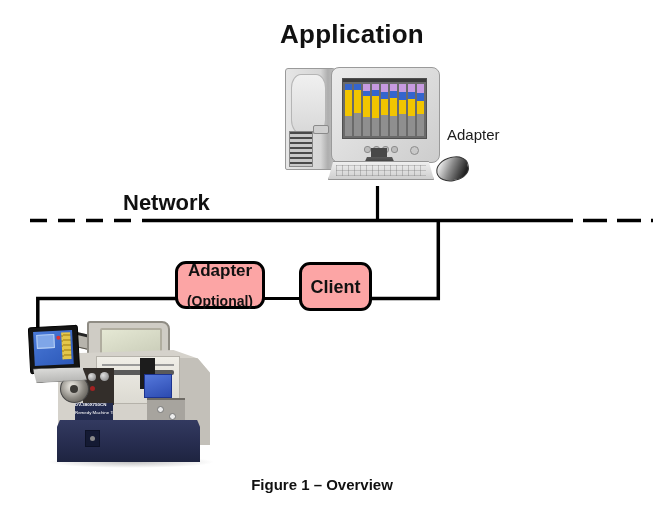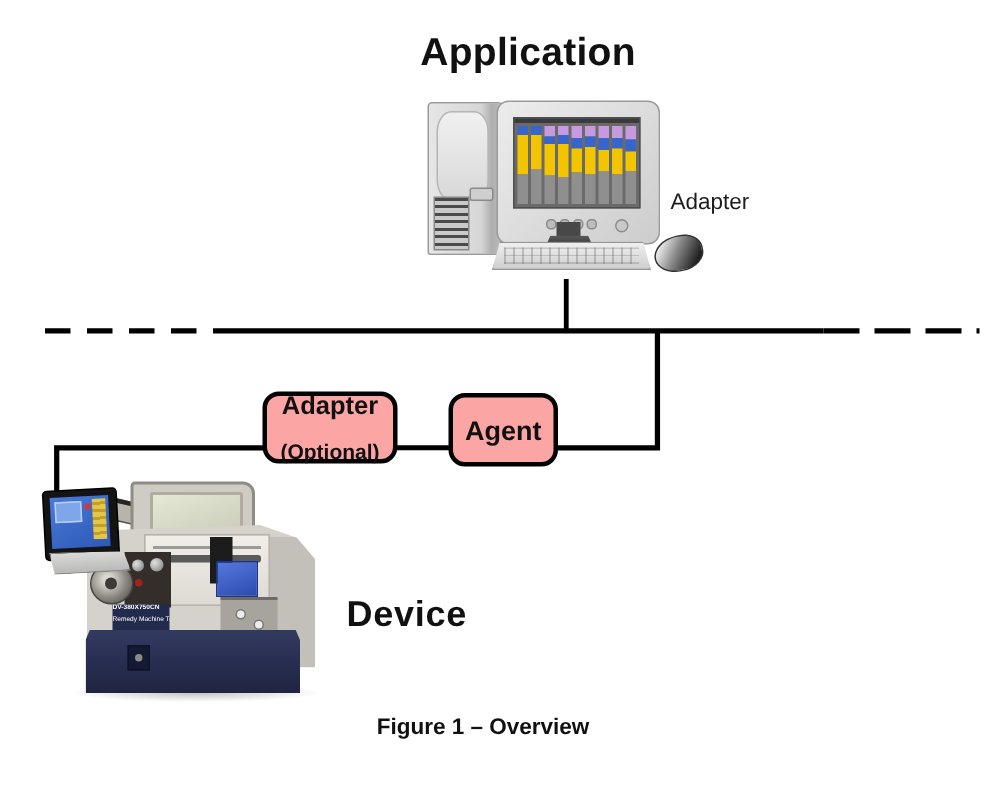--- a/index.html
+++ b/index.html
@@ -124,6 +124,7 @@
 
   <div class="abs app-title">Application</div>
   <div class="abs client-label">Adapter</div>
+  <div class="abs network-label">Network</div>
   <div class="abs device-label">Device</div>
   <div class="abs fig-caption">Figure 1 – Overview</div>
 

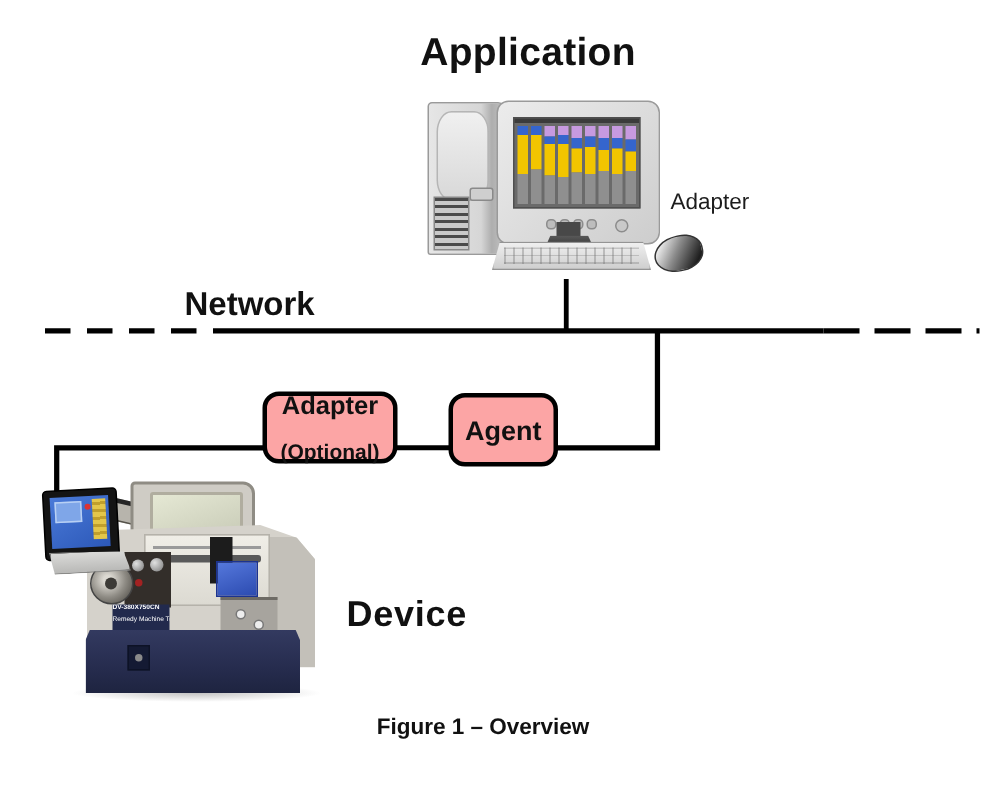--- a/index.html
+++ b/index.html
@@ -133,7 +133,7 @@
     <div class="node-sublabel">(Optional)</div>
   </div>
   <div id="agent-box" class="abs node-box">
-    <div class="node-label">Agent</div>
+    <div class="node-label">Client</div>
   </div>
 
   <div id="computer" class="abs">

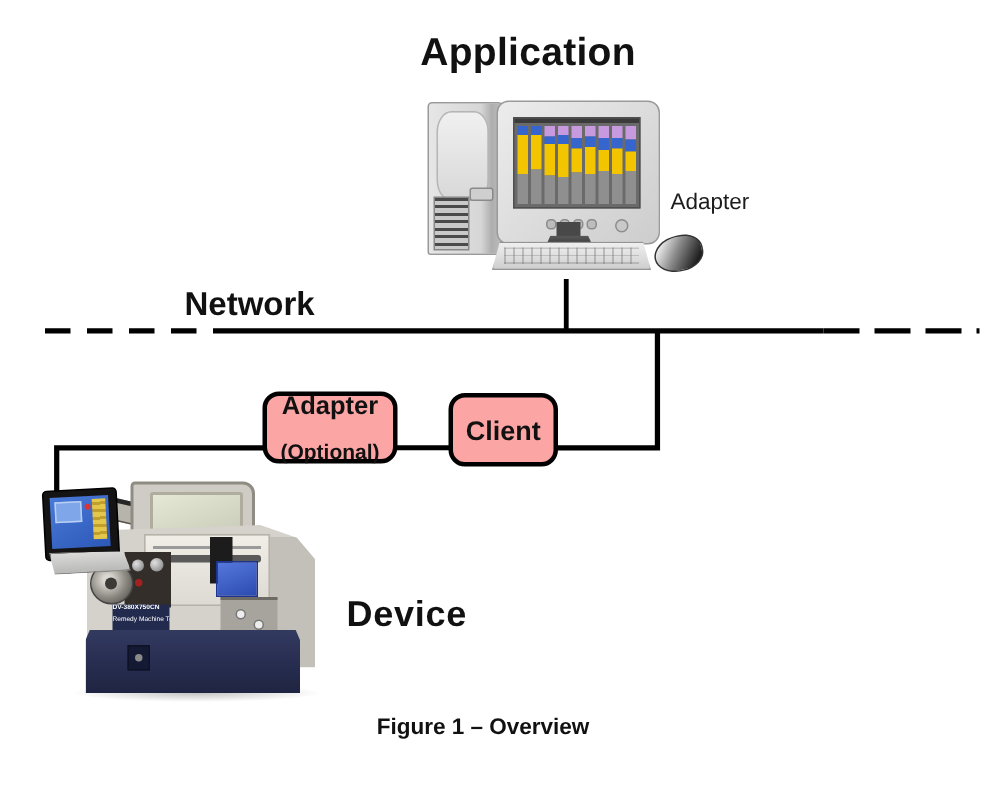--- a/index.html
+++ b/index.html
@@ -125,7 +125,6 @@
   <div class="abs app-title">Application</div>
   <div class="abs client-label">Adapter</div>
   <div class="abs network-label">Network</div>
-  <div class="abs device-label">Device</div>
   <div class="abs fig-caption">Figure 1 – Overview</div>
 
   <div id="adapter-box" class="abs node-box">

